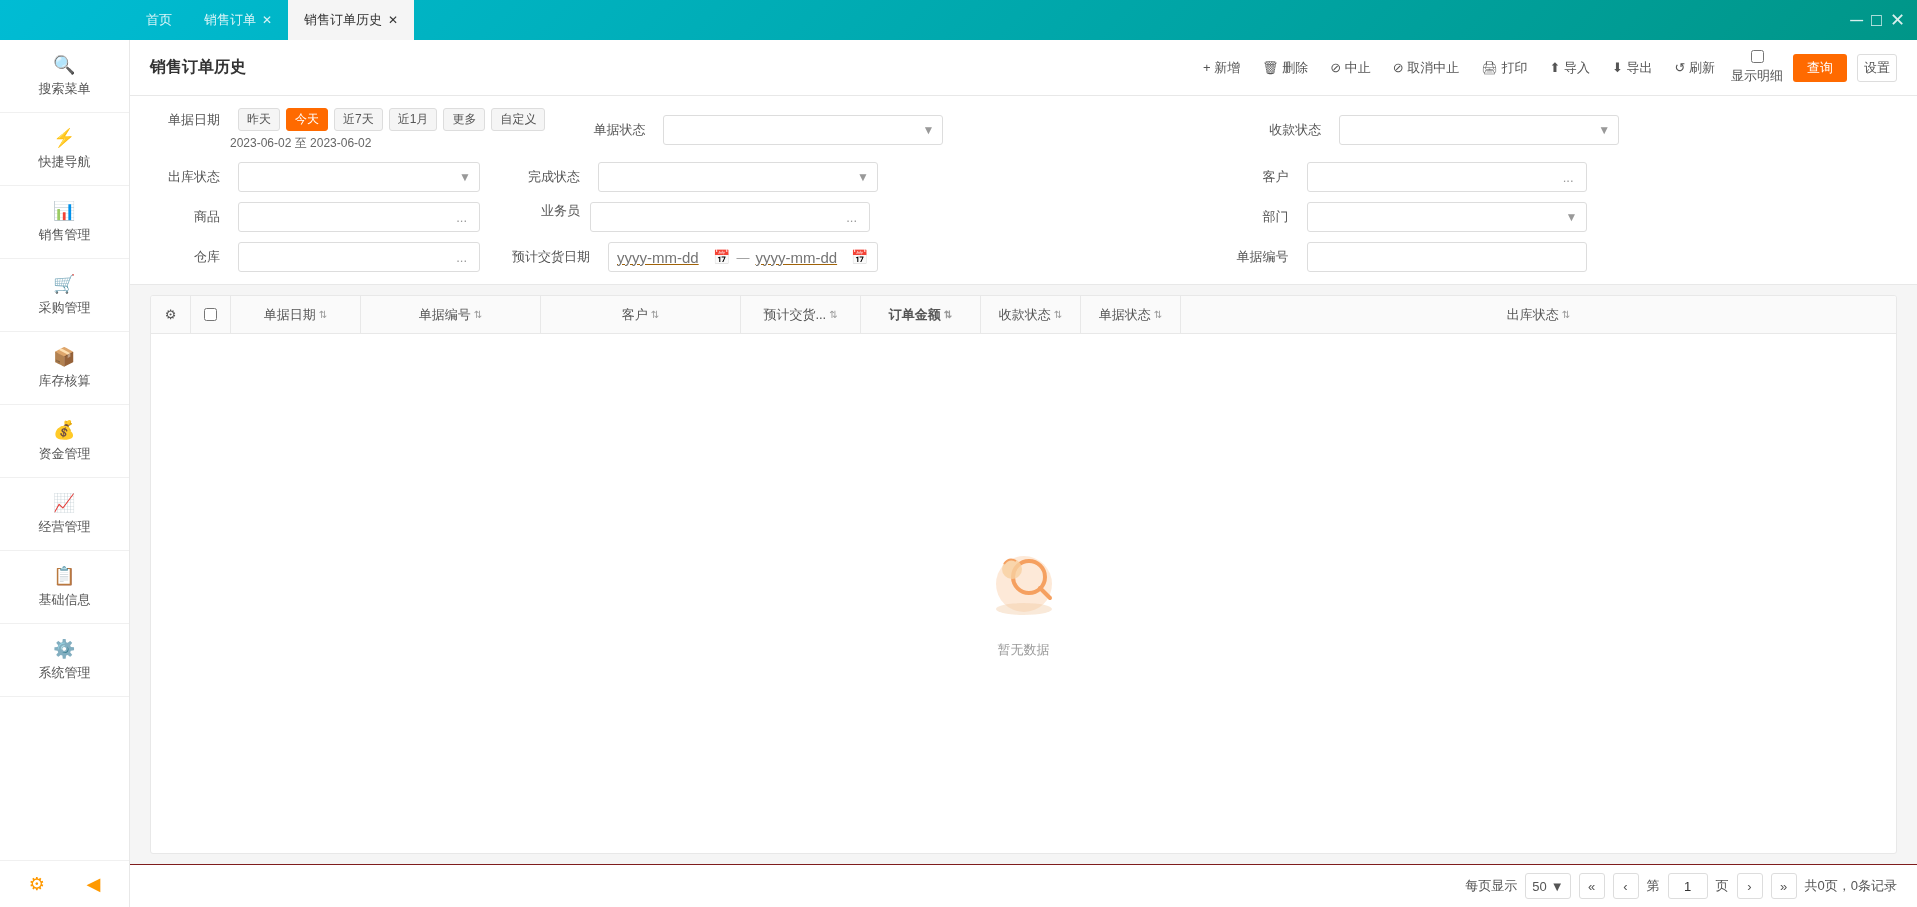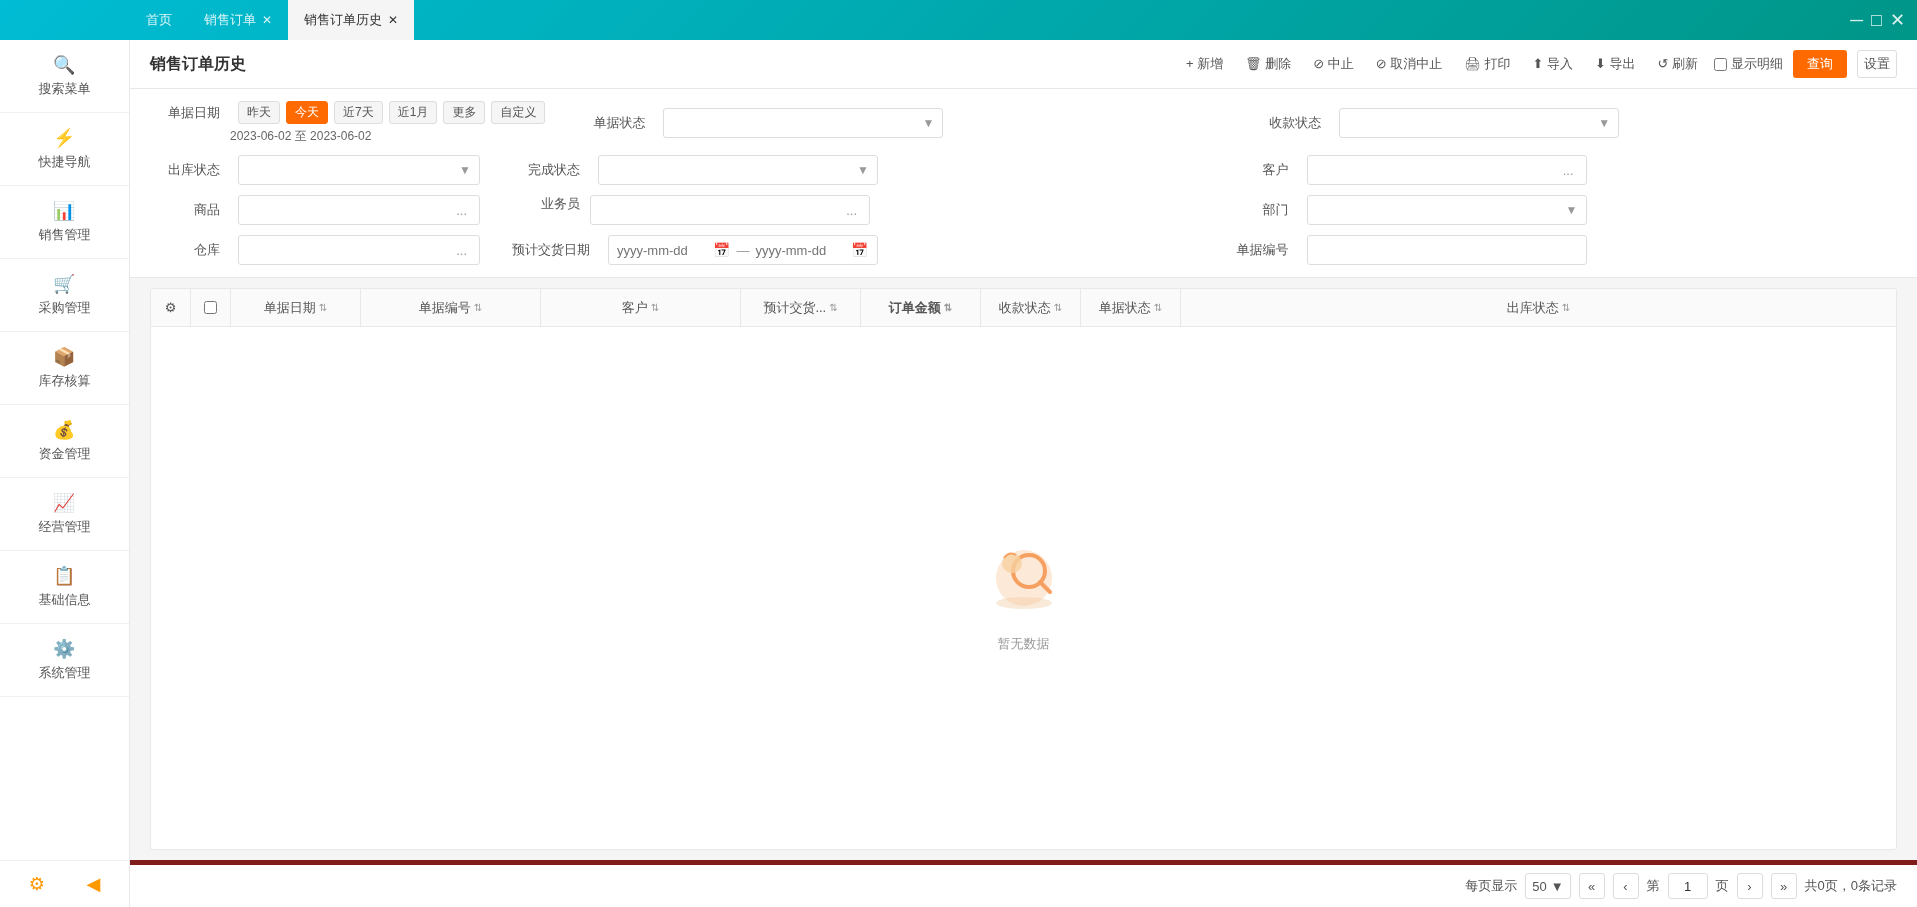--- a/index.html
+++ b/index.html
@@ -141,6 +141,7 @@
       cursor: pointer;
       color: #555;
       font-size: 13px;
+      flex-direction: column;
     }
 
     

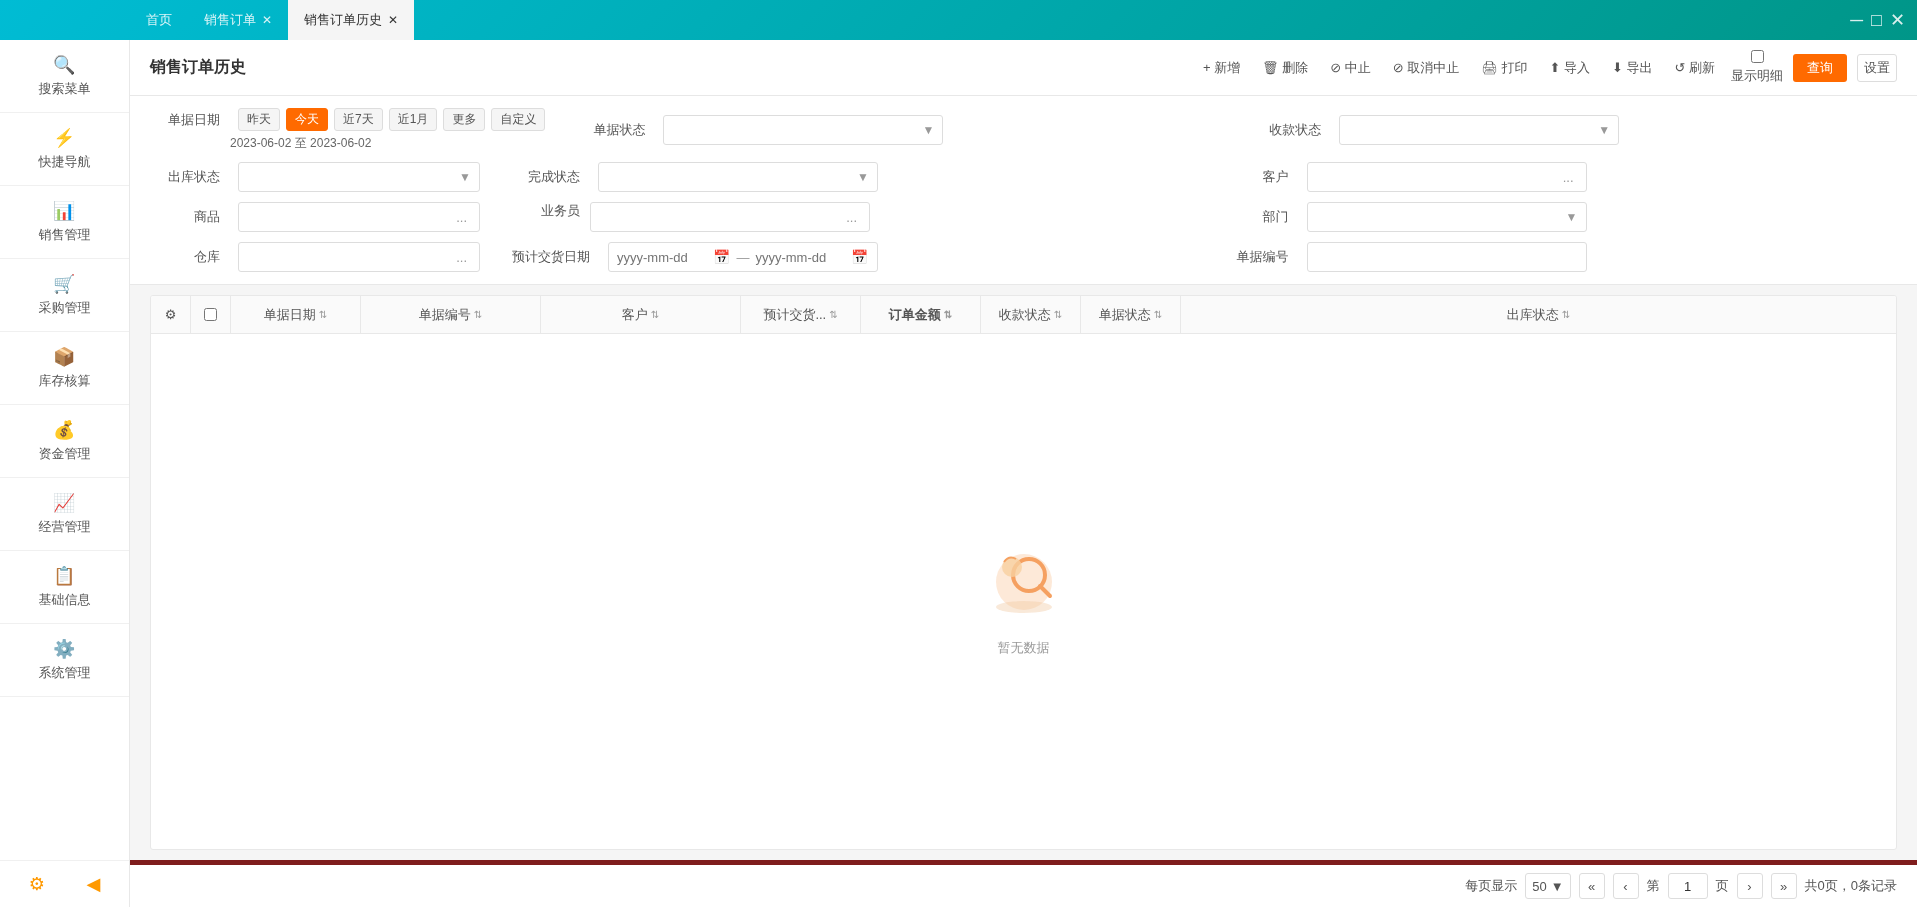--- a/index.html
+++ b/index.html
@@ -256,10 +256,11 @@
     .date-input-group input {
       border: none;
       outline: none;
-      font-size: 13px;
-      color: #6d28d9;
+      font-size: 15px;
+      color: #a16207;
       width: 90px;
       background: transparent;
+      text-decoration: underline;
     }
     .date-icon { color: #ff9800; font-size: 14px; cursor: pointer; }
     .date-sep { color: #999; }

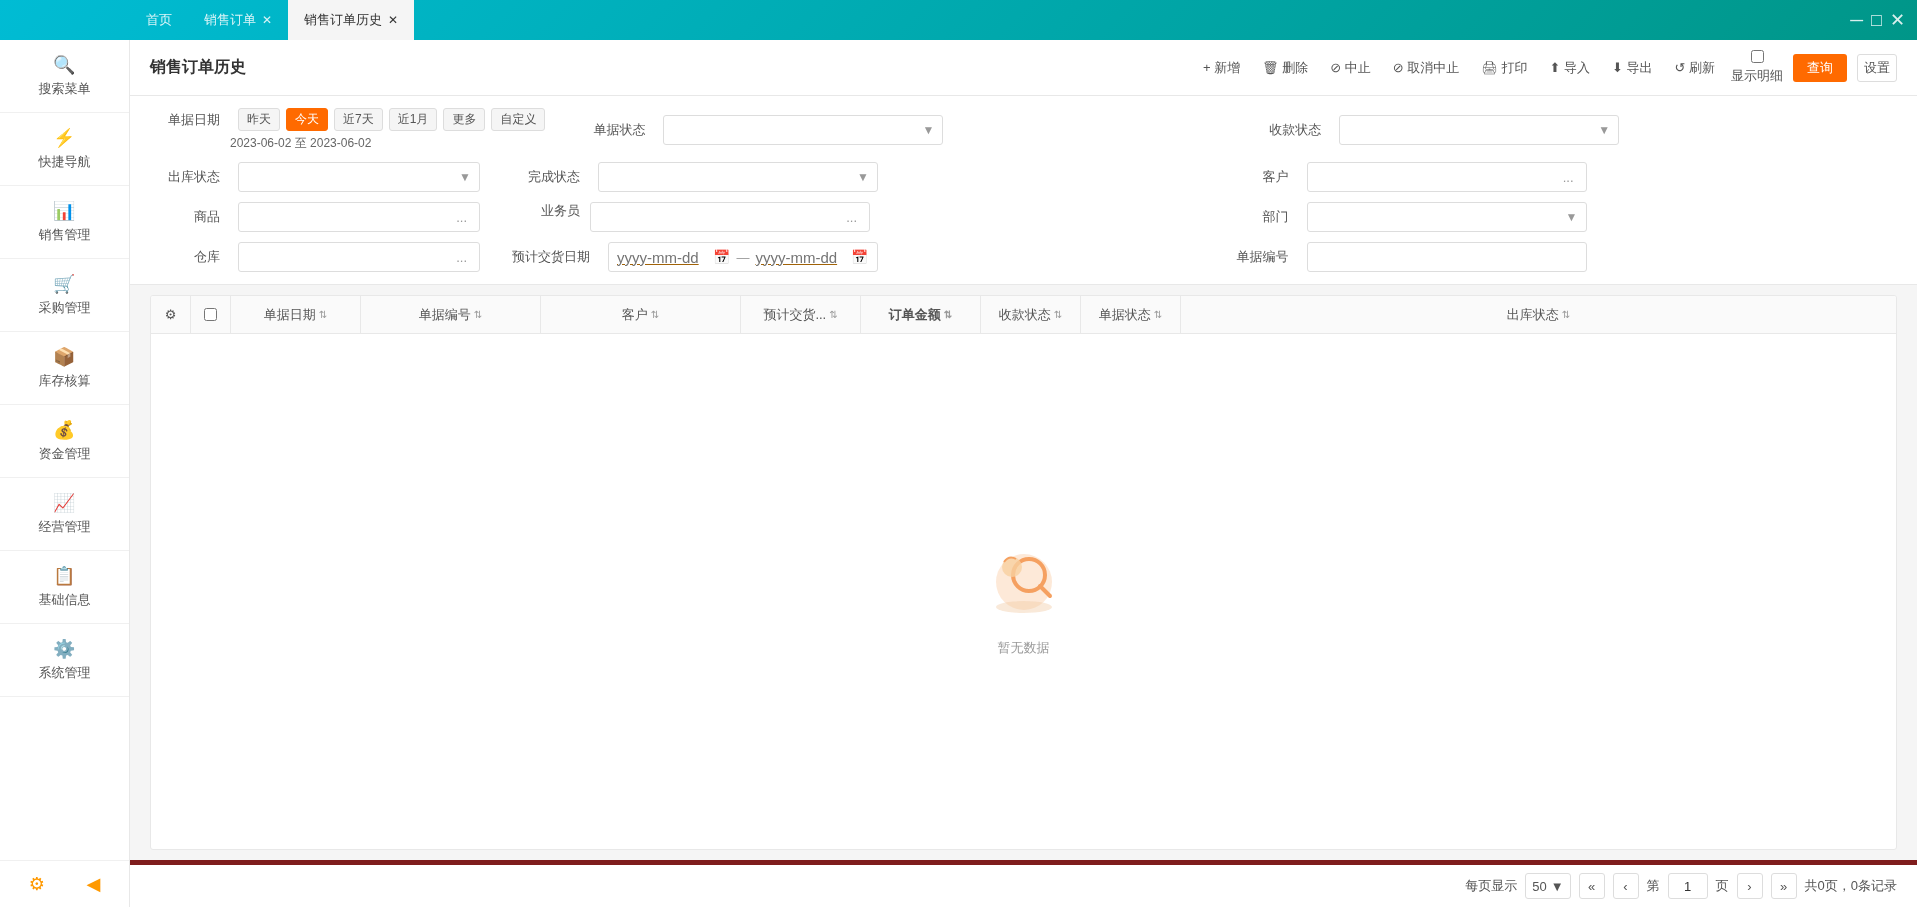--- a/index.html
+++ b/index.html
@@ -338,7 +338,7 @@
       justify-content: flex-end;
       padding: 8px 20px;
       background: #fff;
-      border-top: 5px solid #7f1d1d;
+      border-top: 1px solid #7f1d1d;
       gap: 8px;
       flex-shrink: 0;
       font-size: 13px;

